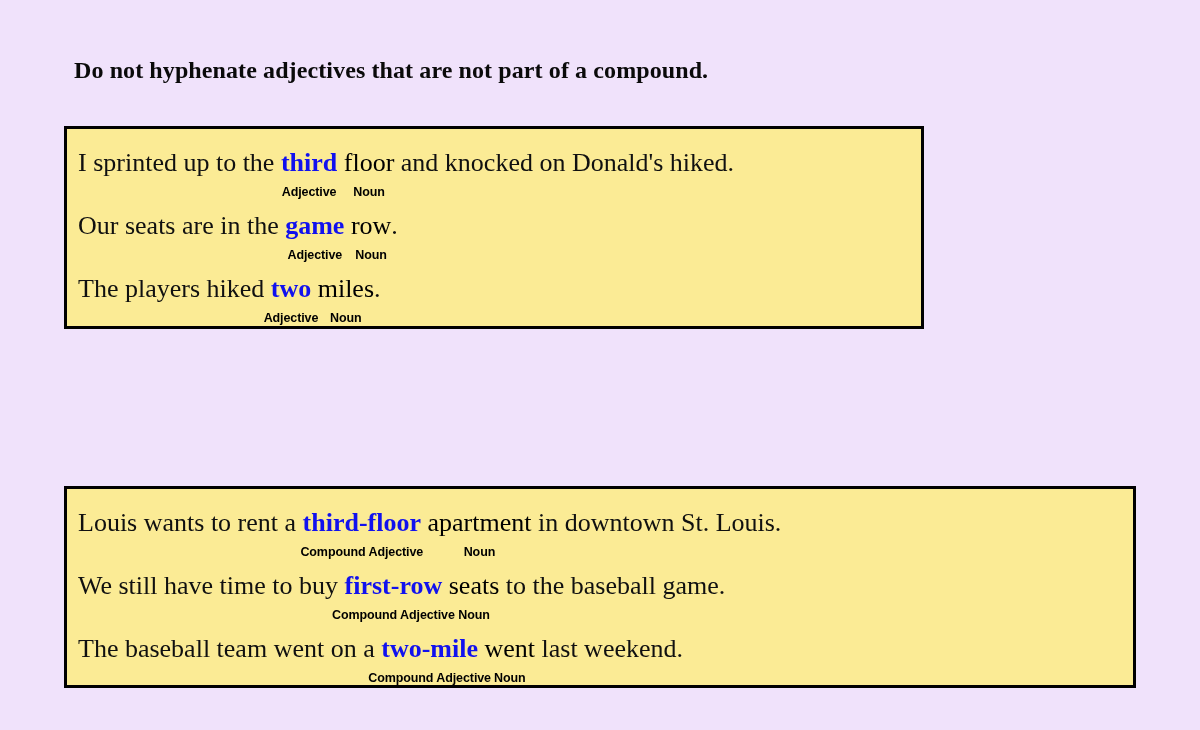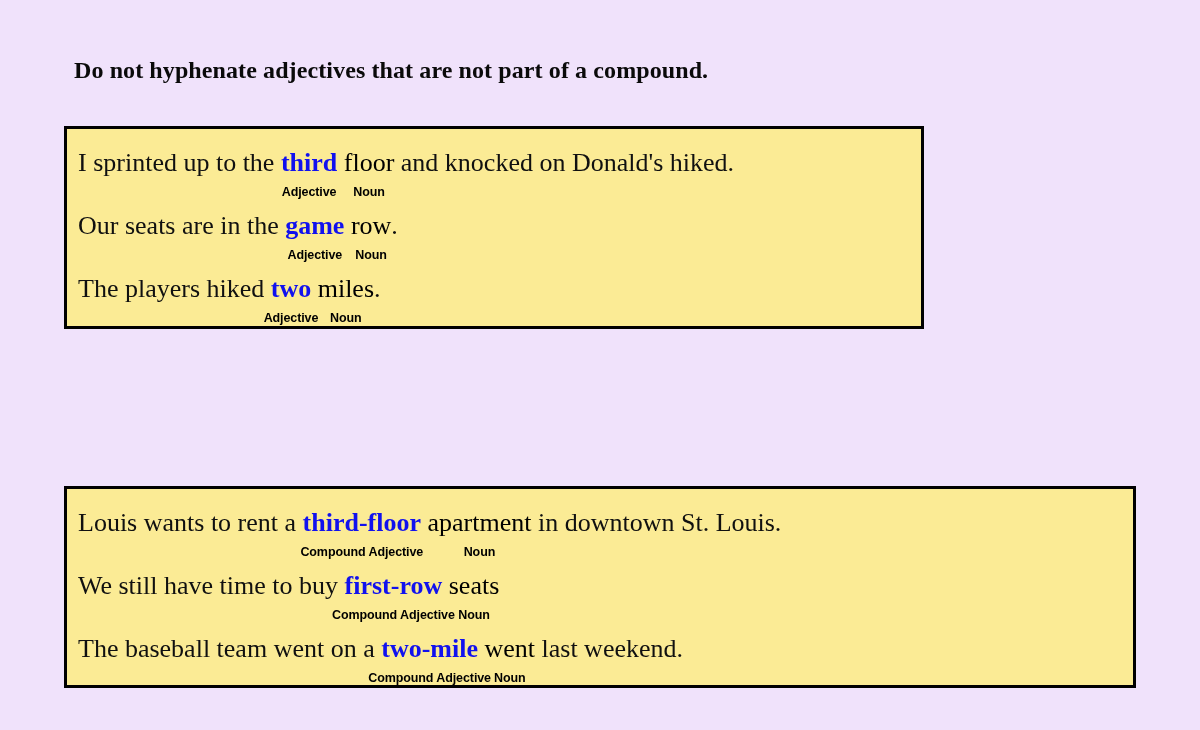--- a/index.html
+++ b/index.html
@@ -123,7 +123,7 @@
     </div>
 
     <div class="sentence" id="sentence-5">
-      <span class="plain">We still have time to buy </span><span class="annot"><span class="word adjective">first-row</span><span class="tag">Compound Adjective</span></span><span class="plain"> </span><span class="annot"><span class="word noun">seats</span><span class="tag">Noun</span></span>
+      <span class="plain">We still have time to buy </span><span class="annot"><span class="word adjective">first-row</span><span class="tag">Compound Adjective</span></span><span class="plain"> </span><span class="annot"><span class="word noun">seats</span><span class="tag">Noun</span></span><span class="plain"> to the baseball game.</span>
     </div>
 
     <div class="sentence" id="sentence-6">

